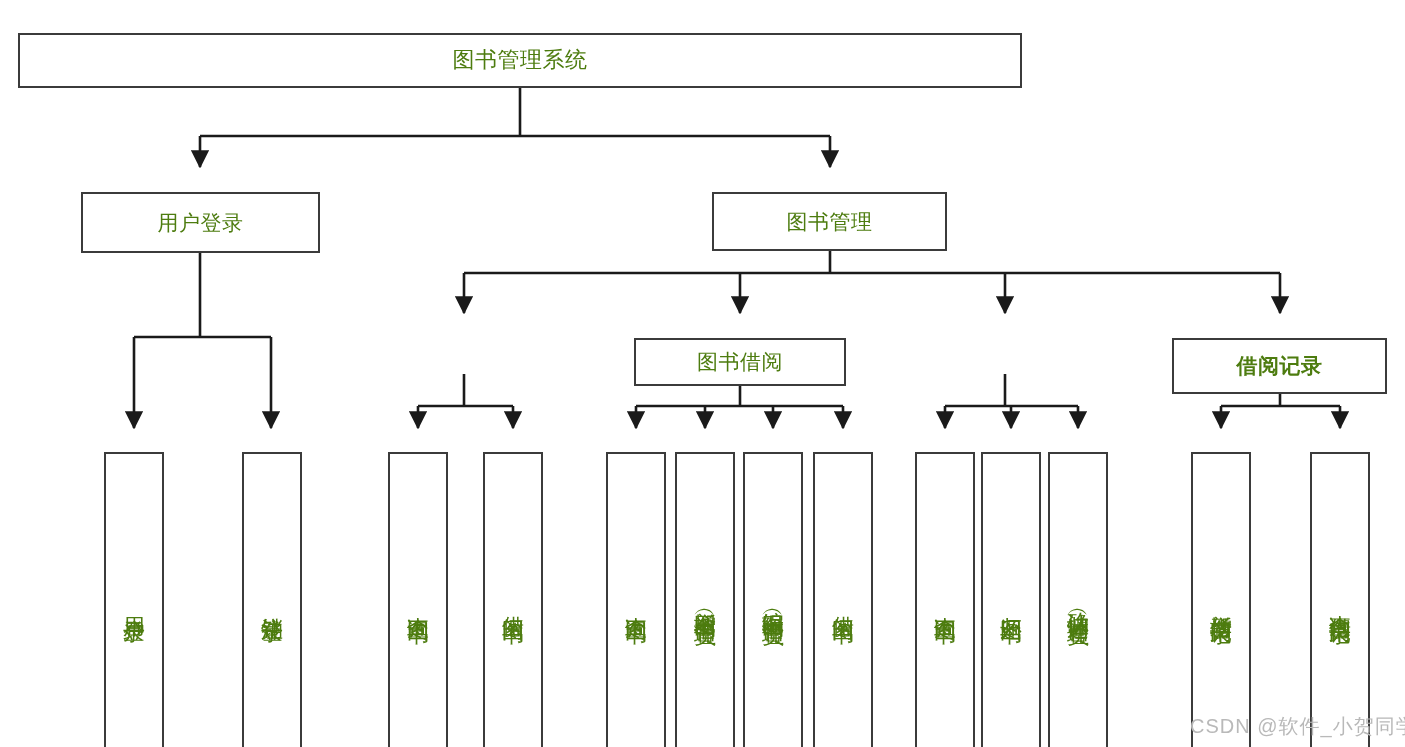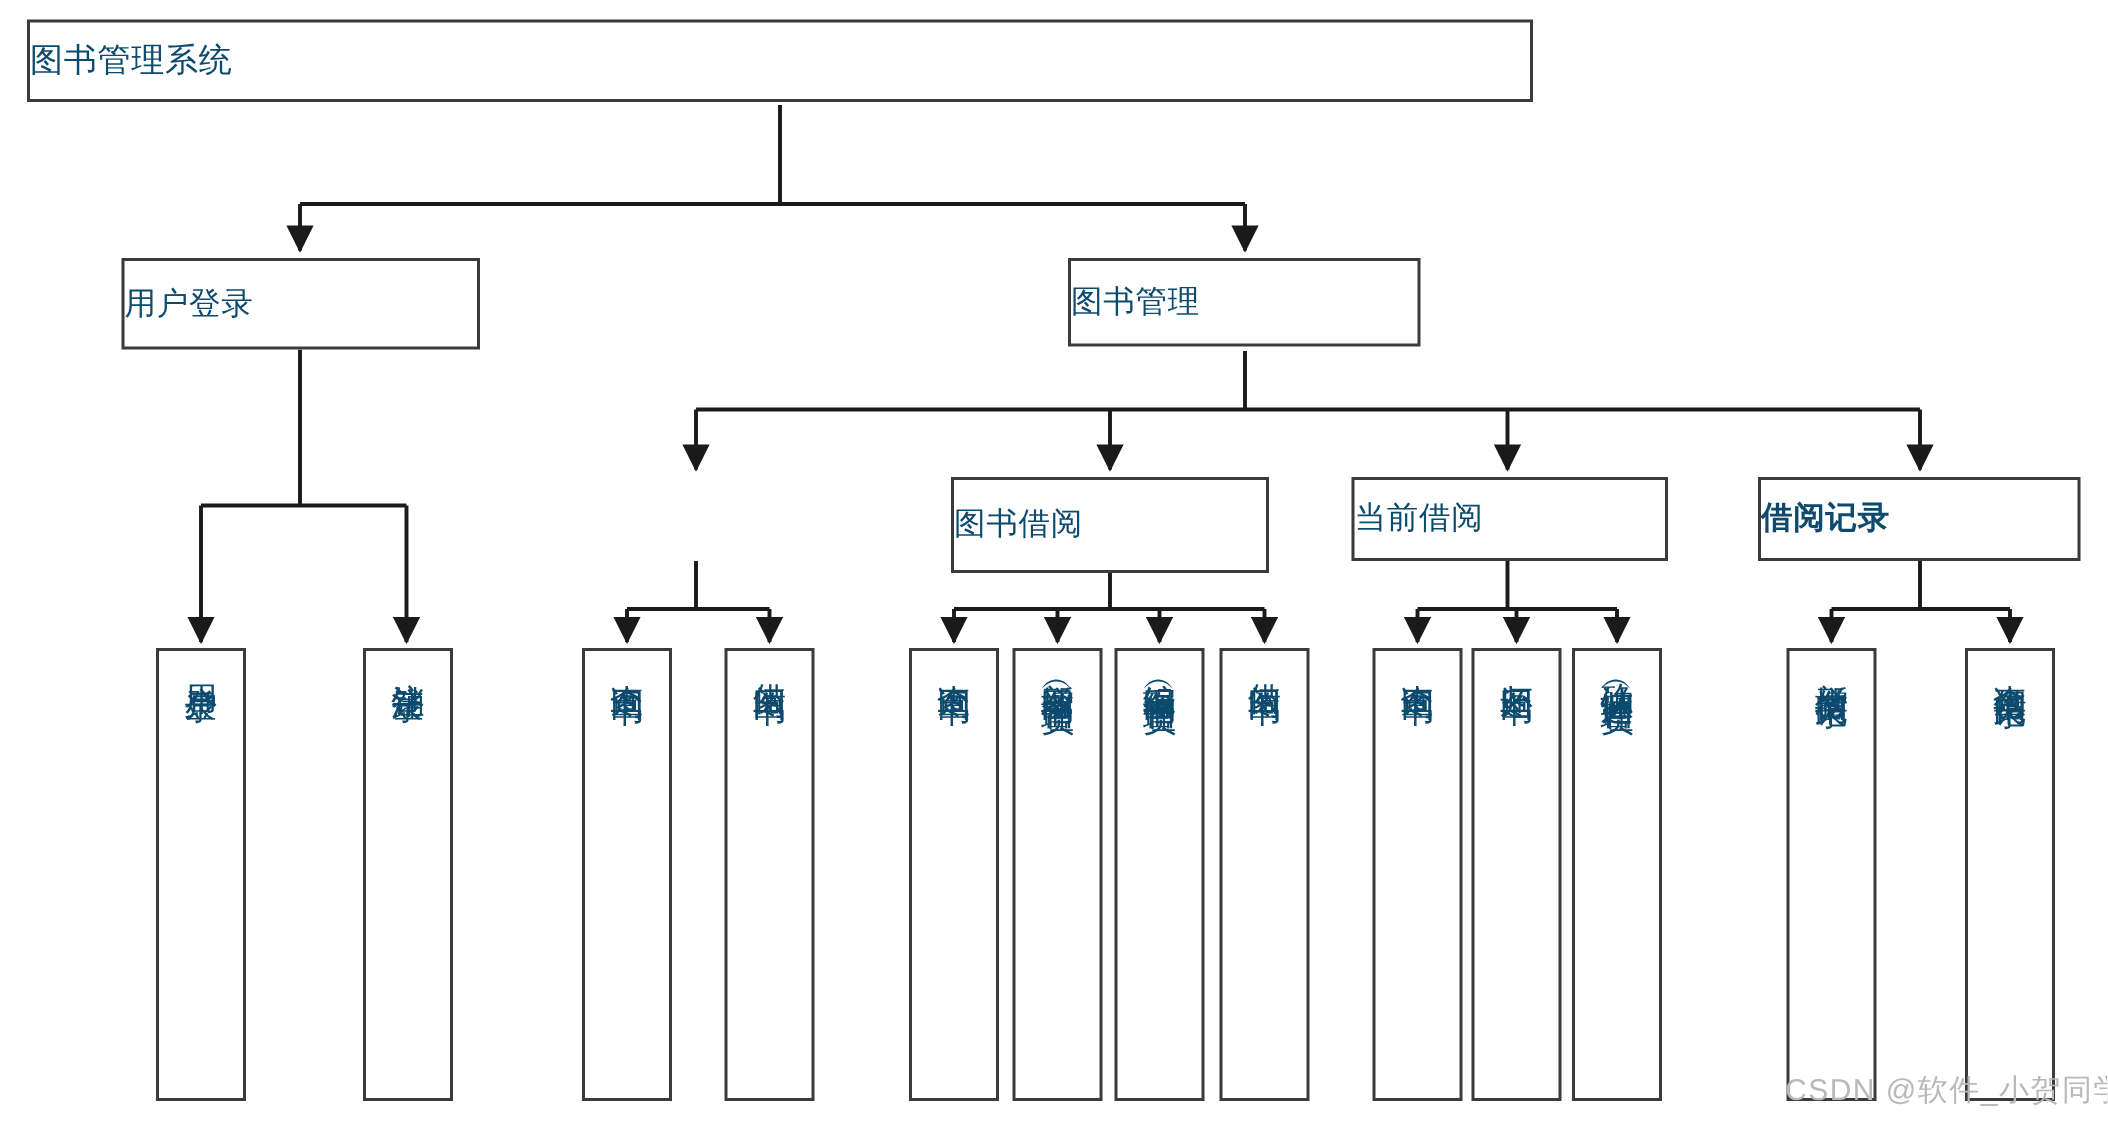--- a/index.html
+++ b/index.html
@@ -32,8 +32,9 @@
     background: #ffffff;
     display: flex;
     align-items: center;
-    justify-content: flex-start;
-    color: #0c4a6e;
+    justify-content: center;
+    color: #4d7c0f;
+    margin-top: 20px;
   }
   .node.h {
     font-size: 21px;

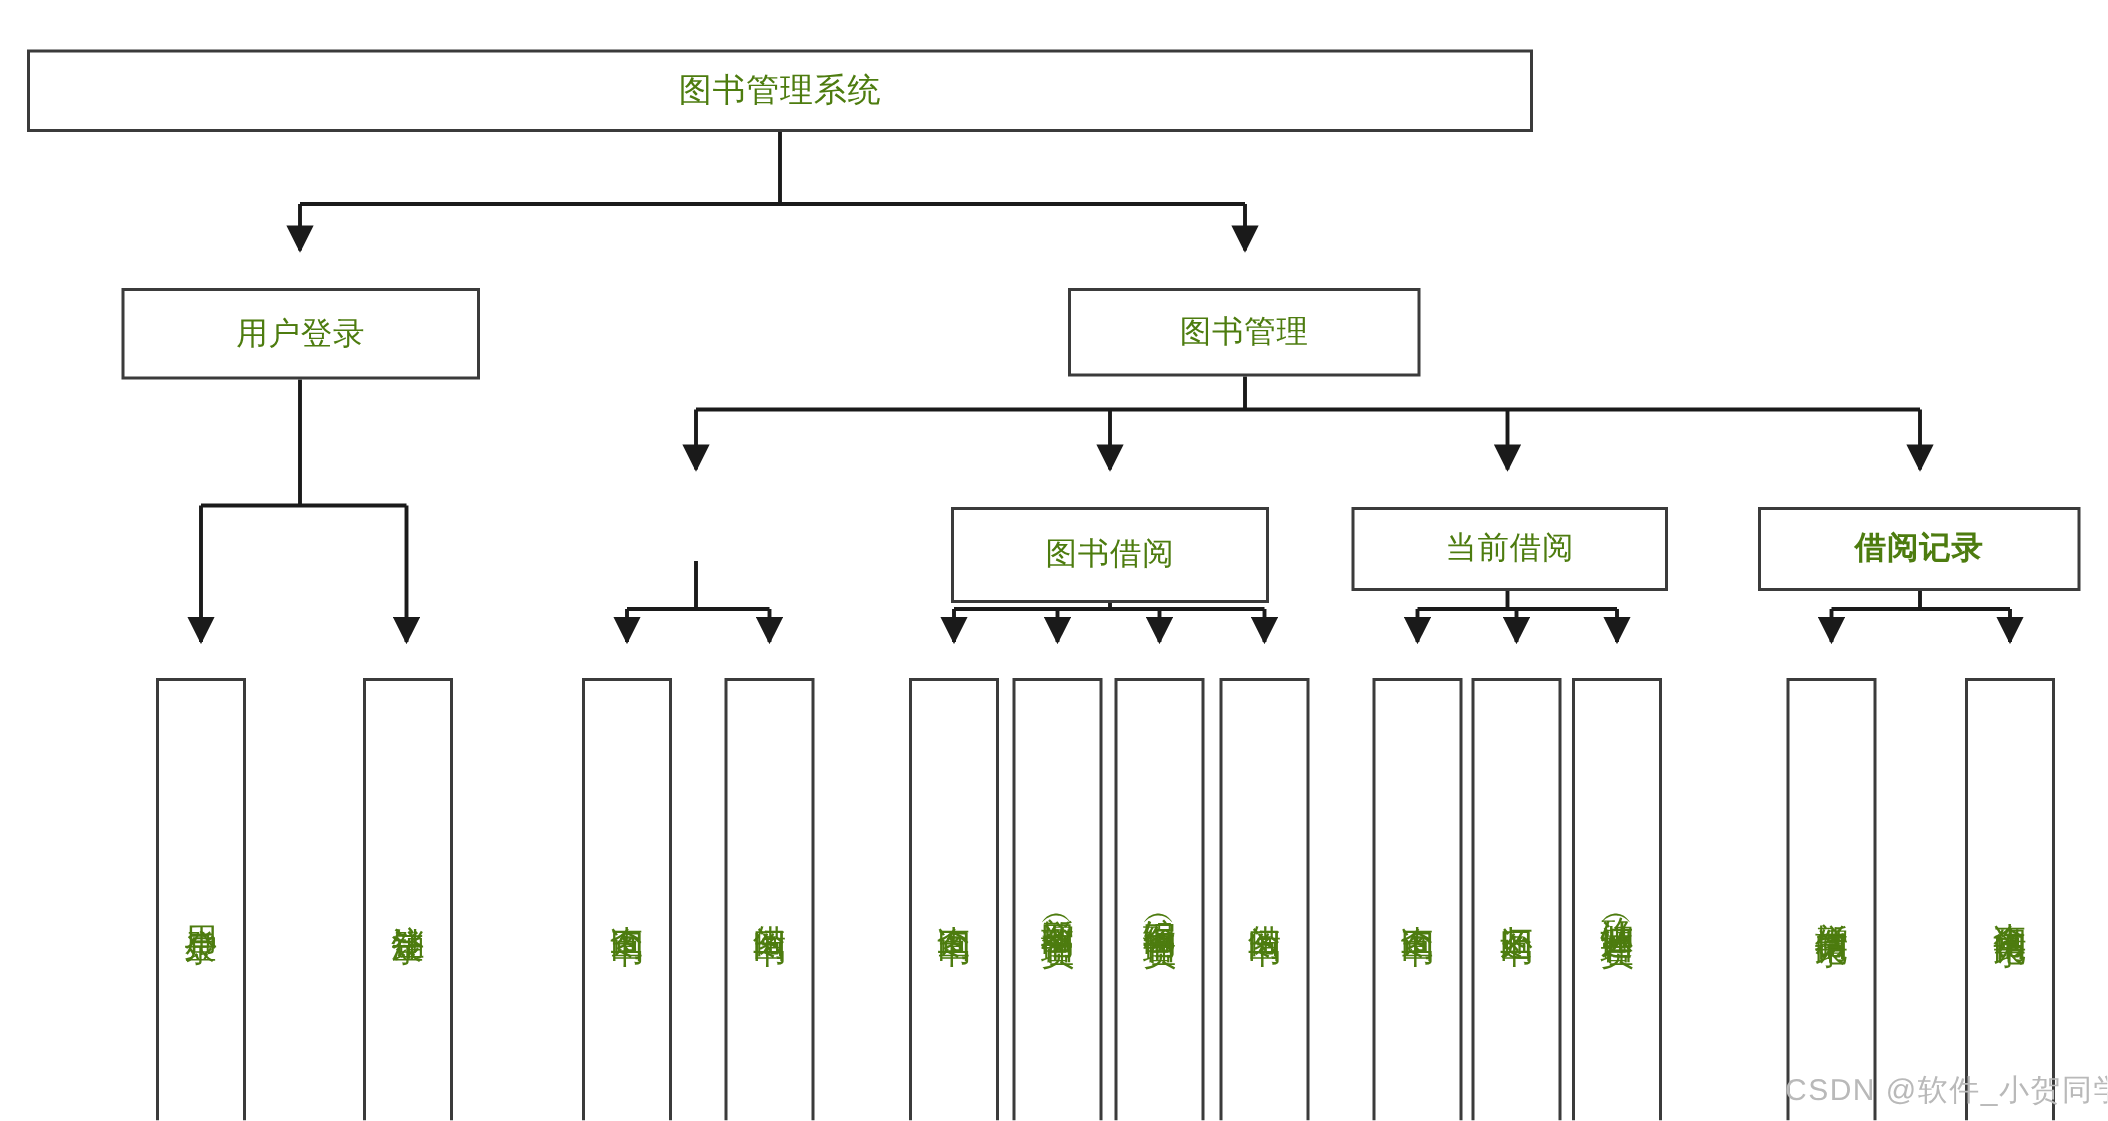--- a/index.html
+++ b/index.html
@@ -133,7 +133,7 @@
     <span>图书管理</span>
   </div>
 
-  <div class="node h" style="left:634px; top:318px; width:212px; height:64px;">
+  <div class="node h" style="left:634px; top:318px; width:212px; height:48px;">
     <span>图书借阅</span>
   </div>
   <div class="node h" style="left:901px; top:318px; width:211px; height:56px;">

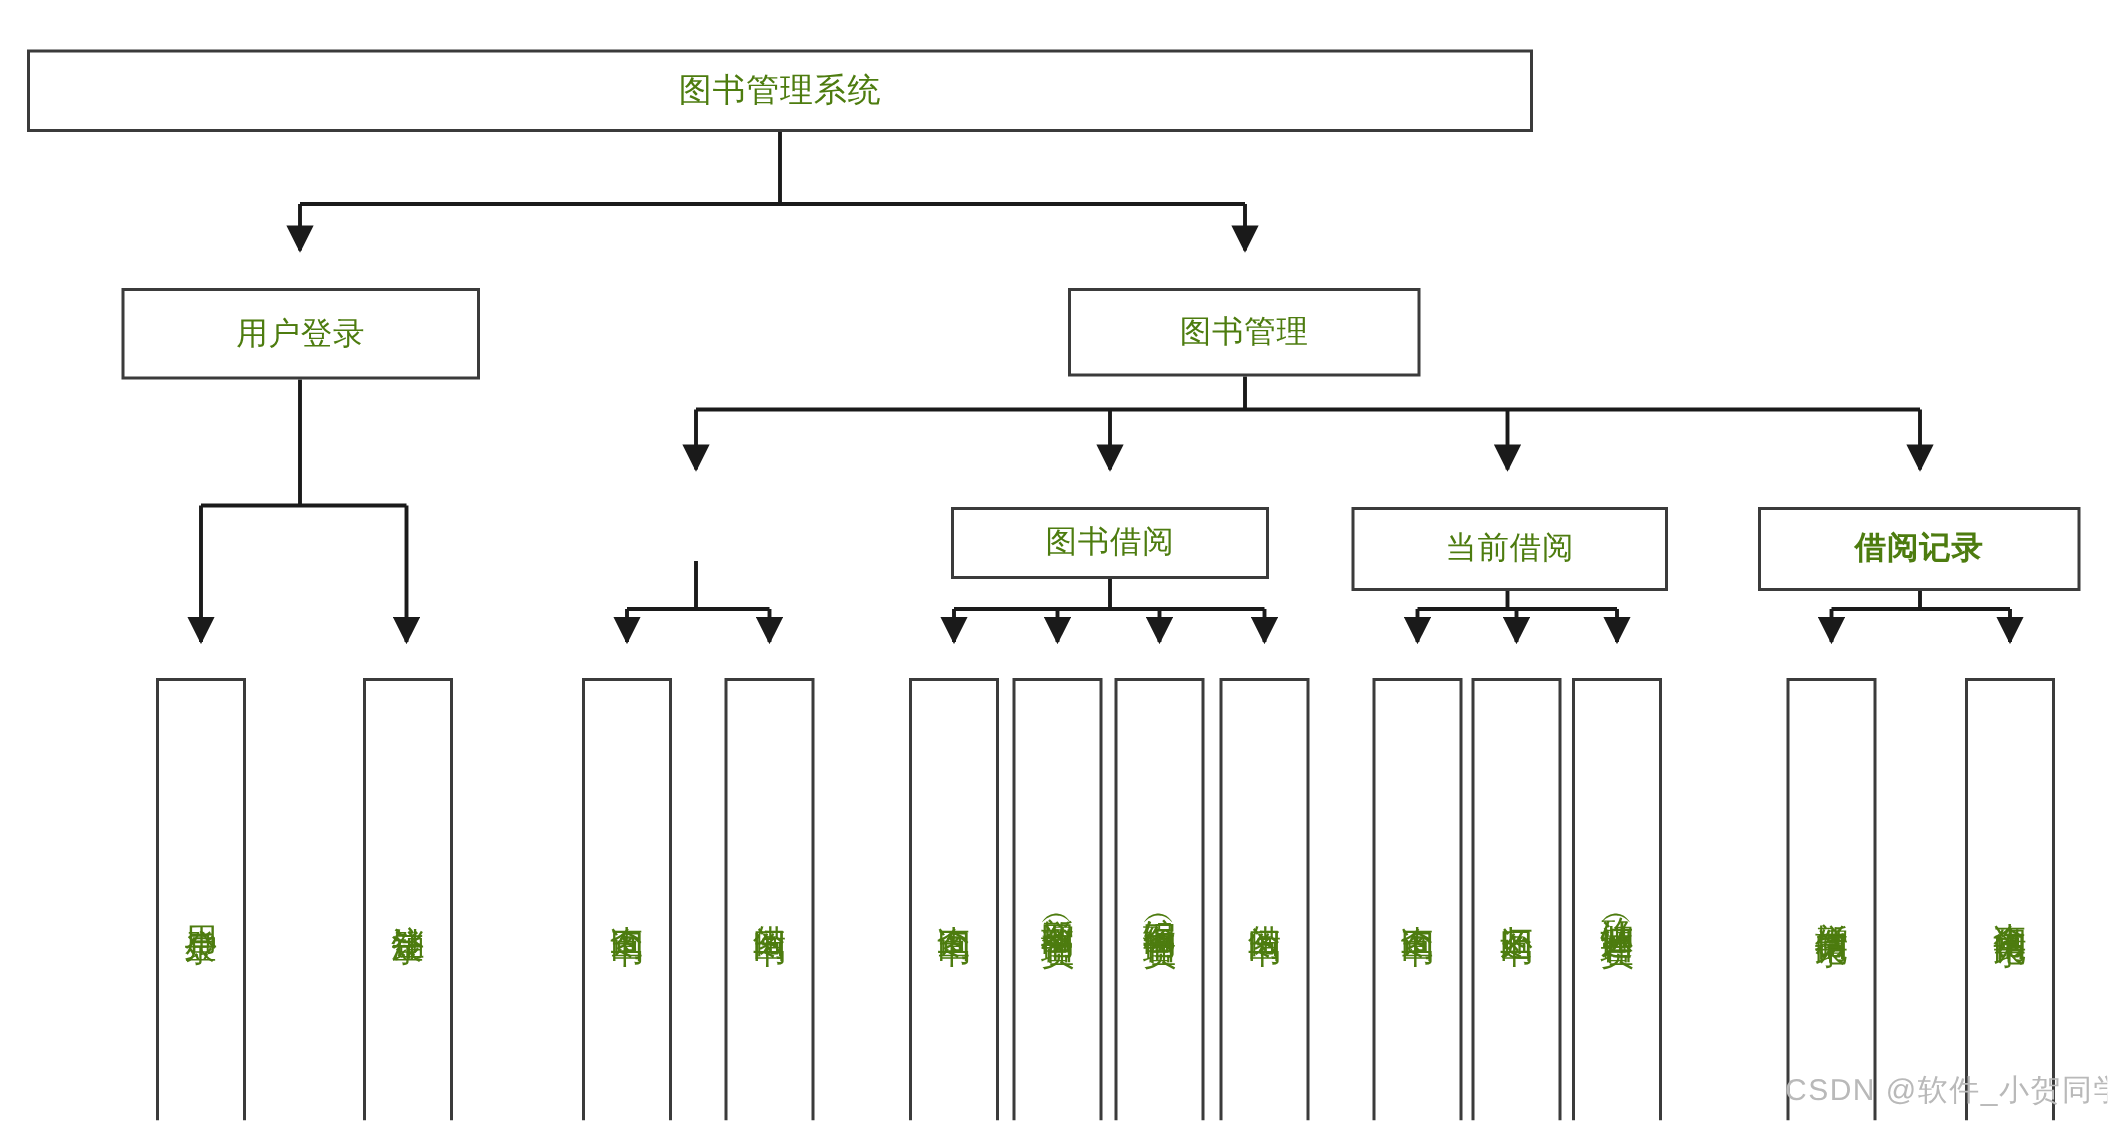--- a/index.html
+++ b/index.html
@@ -136,9 +136,6 @@
   <div class="node h" style="left:634px; top:318px; width:212px; height:48px;">
     <span>图书借阅</span>
   </div>
-  <div class="node h" style="left:901px; top:318px; width:211px; height:56px;">
-    <span>当前借阅</span>
-  </div>
   <div class="node h" style="left:1172px; top:318px; width:215px; height:56px;font-weight:bold;">
     <span>借阅记录</span>
   </div>

